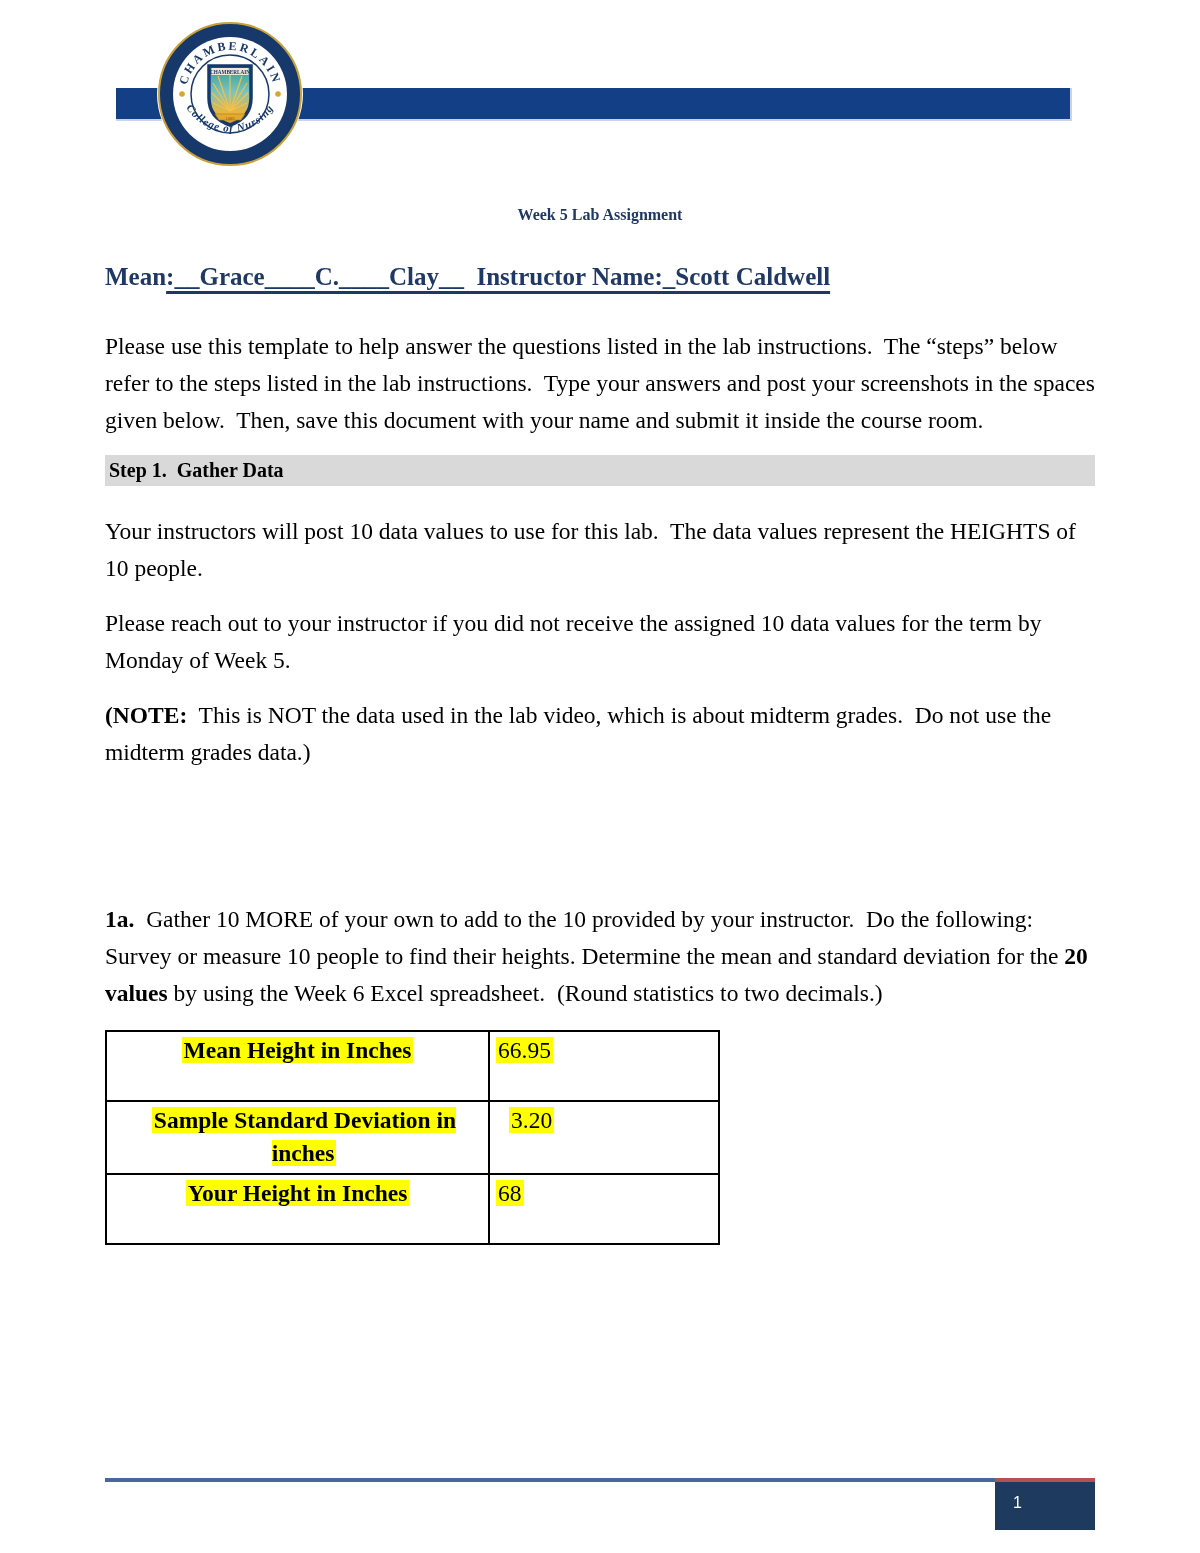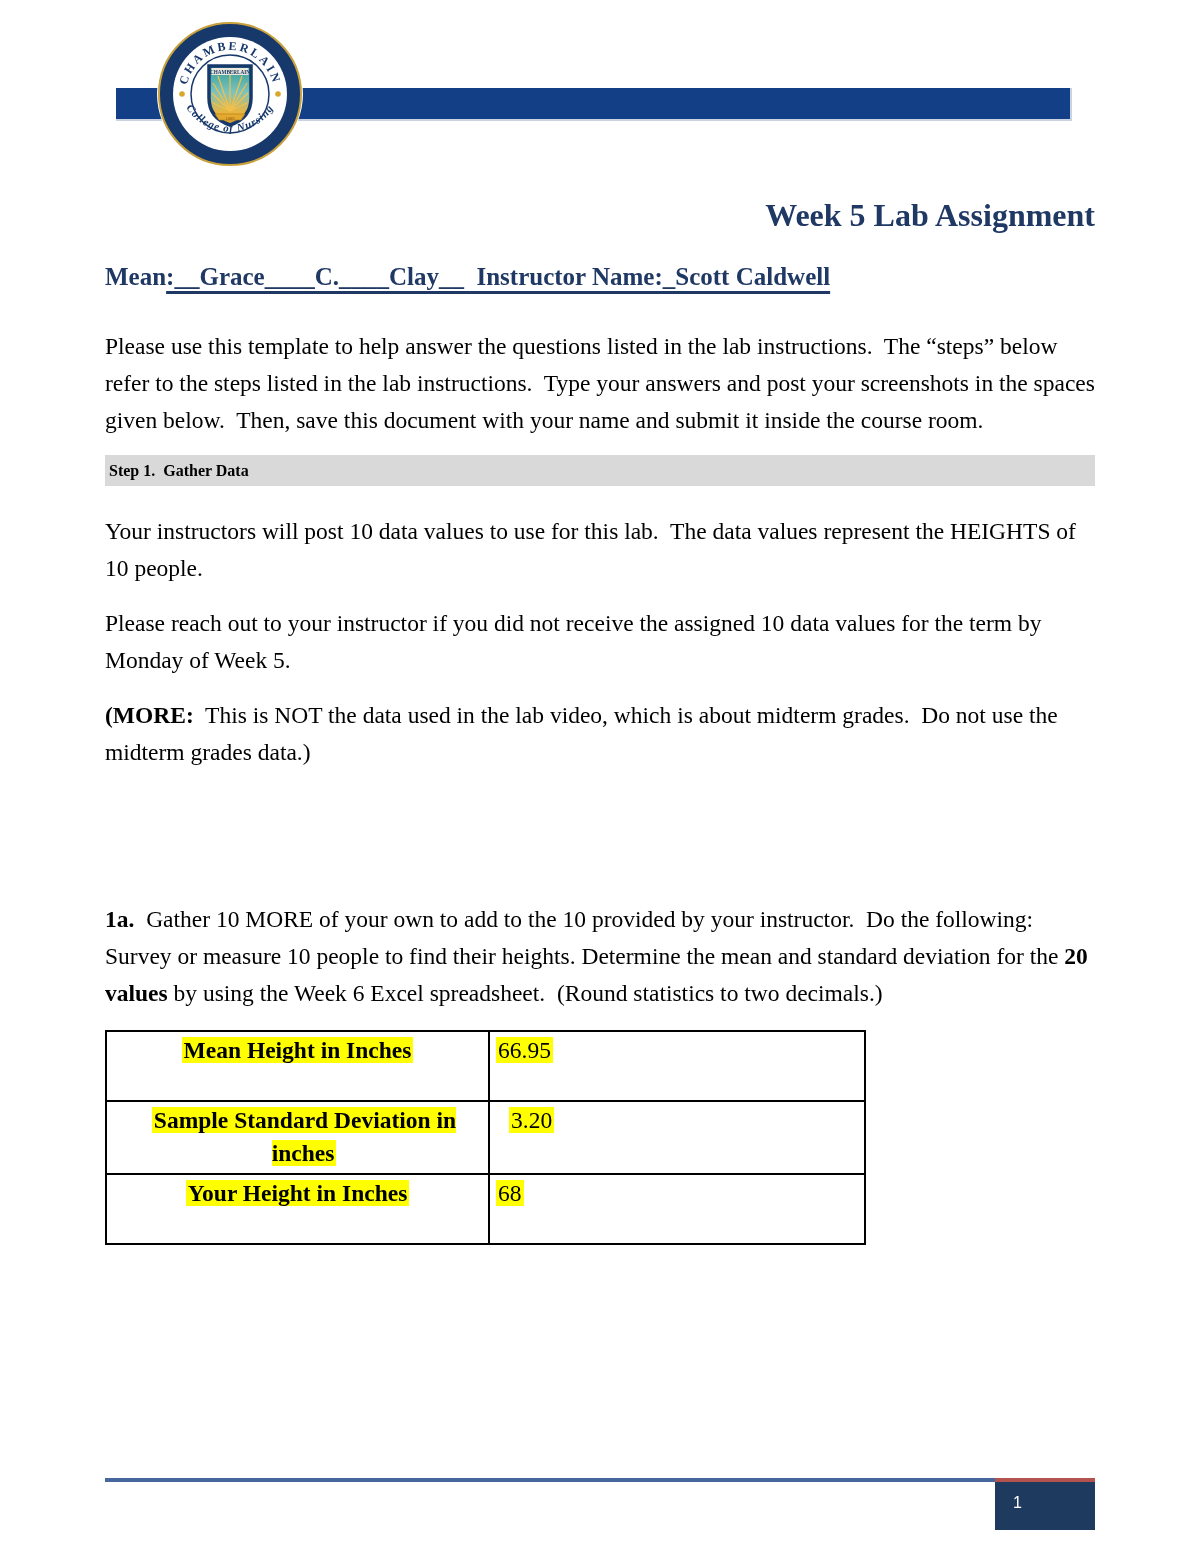--- a/index.html
+++ b/index.html
@@ -26,8 +26,8 @@
   }
   .doc-title{
     margin:0 0 32px 0;
-    font-size:32px;line-height:30px;font-weight:bold;
-    text-align:right;color:#1F3864;
+    font-size:16px;line-height:30px;font-weight:bold;
+    text-align:center;color:#1F3864;
   }
   .name-line{
     margin:0 0 36px 0;

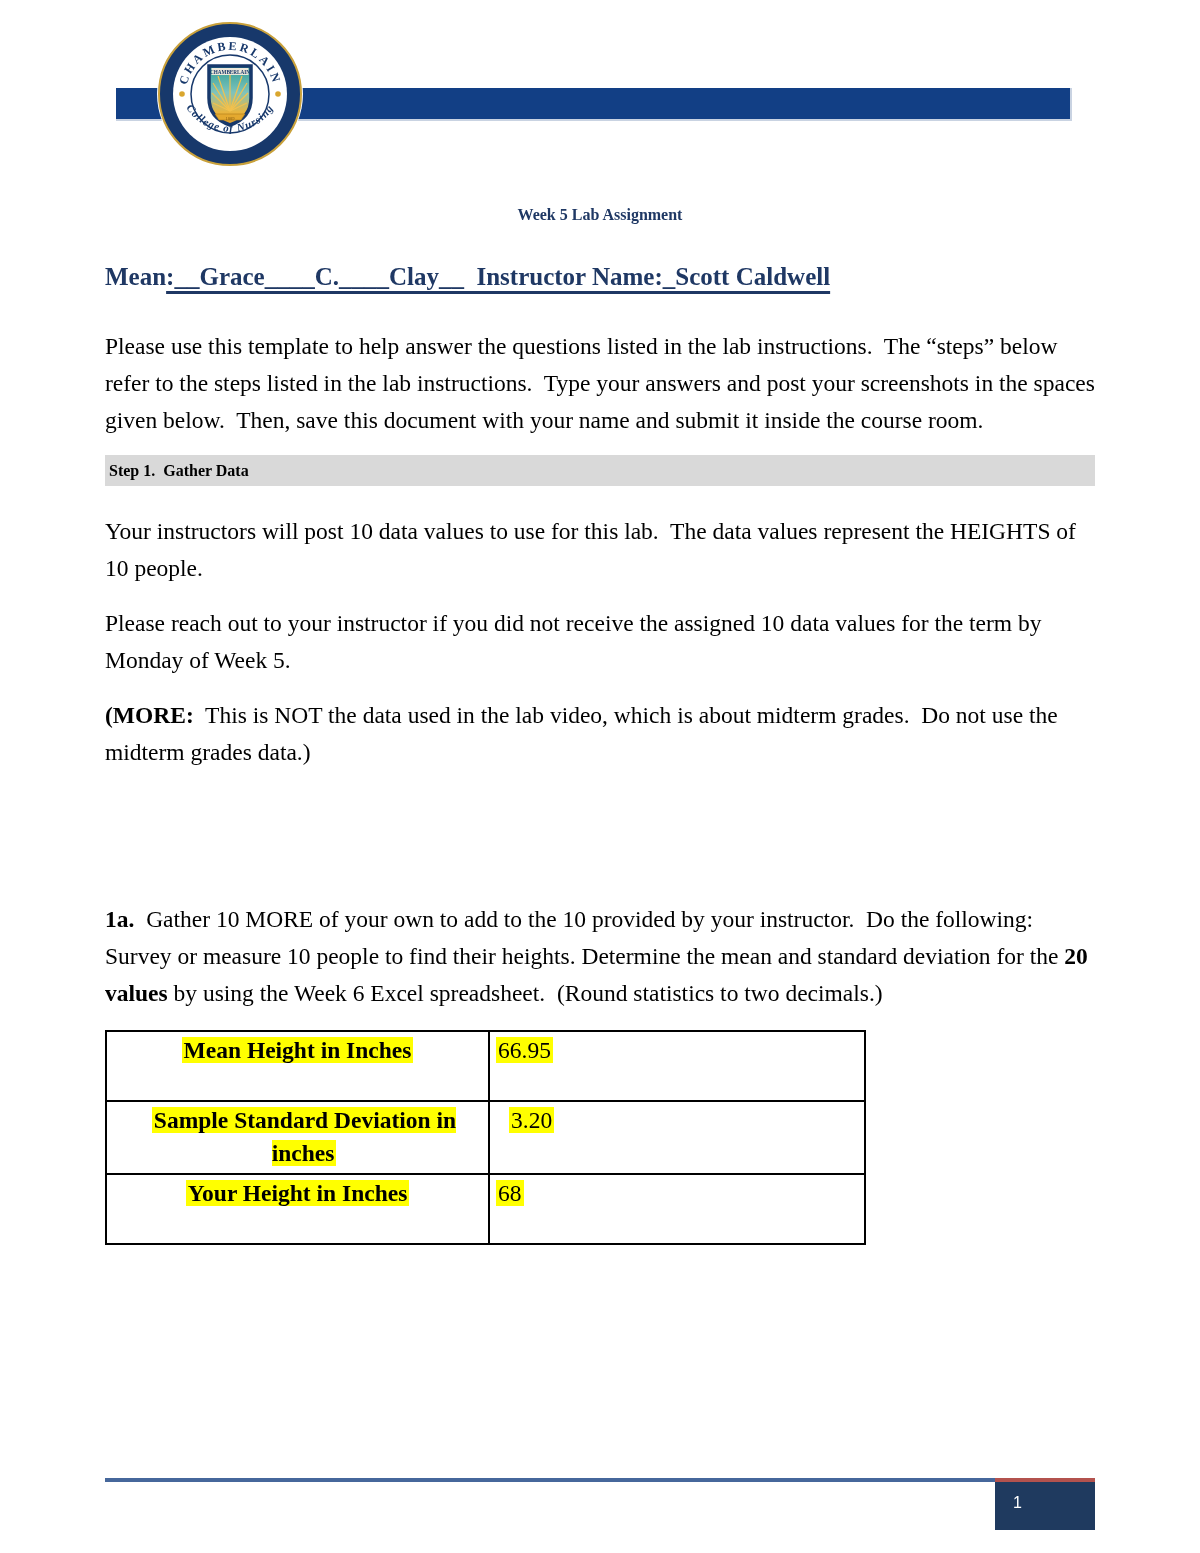--- a/index.html
+++ b/index.html
@@ -50,7 +50,7 @@
     margin:0 0 27px 0;
     box-sizing:border-box;width:100%;
     background:#D9D9D9;
-    font-size:16px;line-height:31px;font-weight:bold;
+    font-size:20px;line-height:31px;font-weight:bold;
     padding:0 4px;white-space:pre-wrap;
   }
   .para.note{margin-bottom:0;}

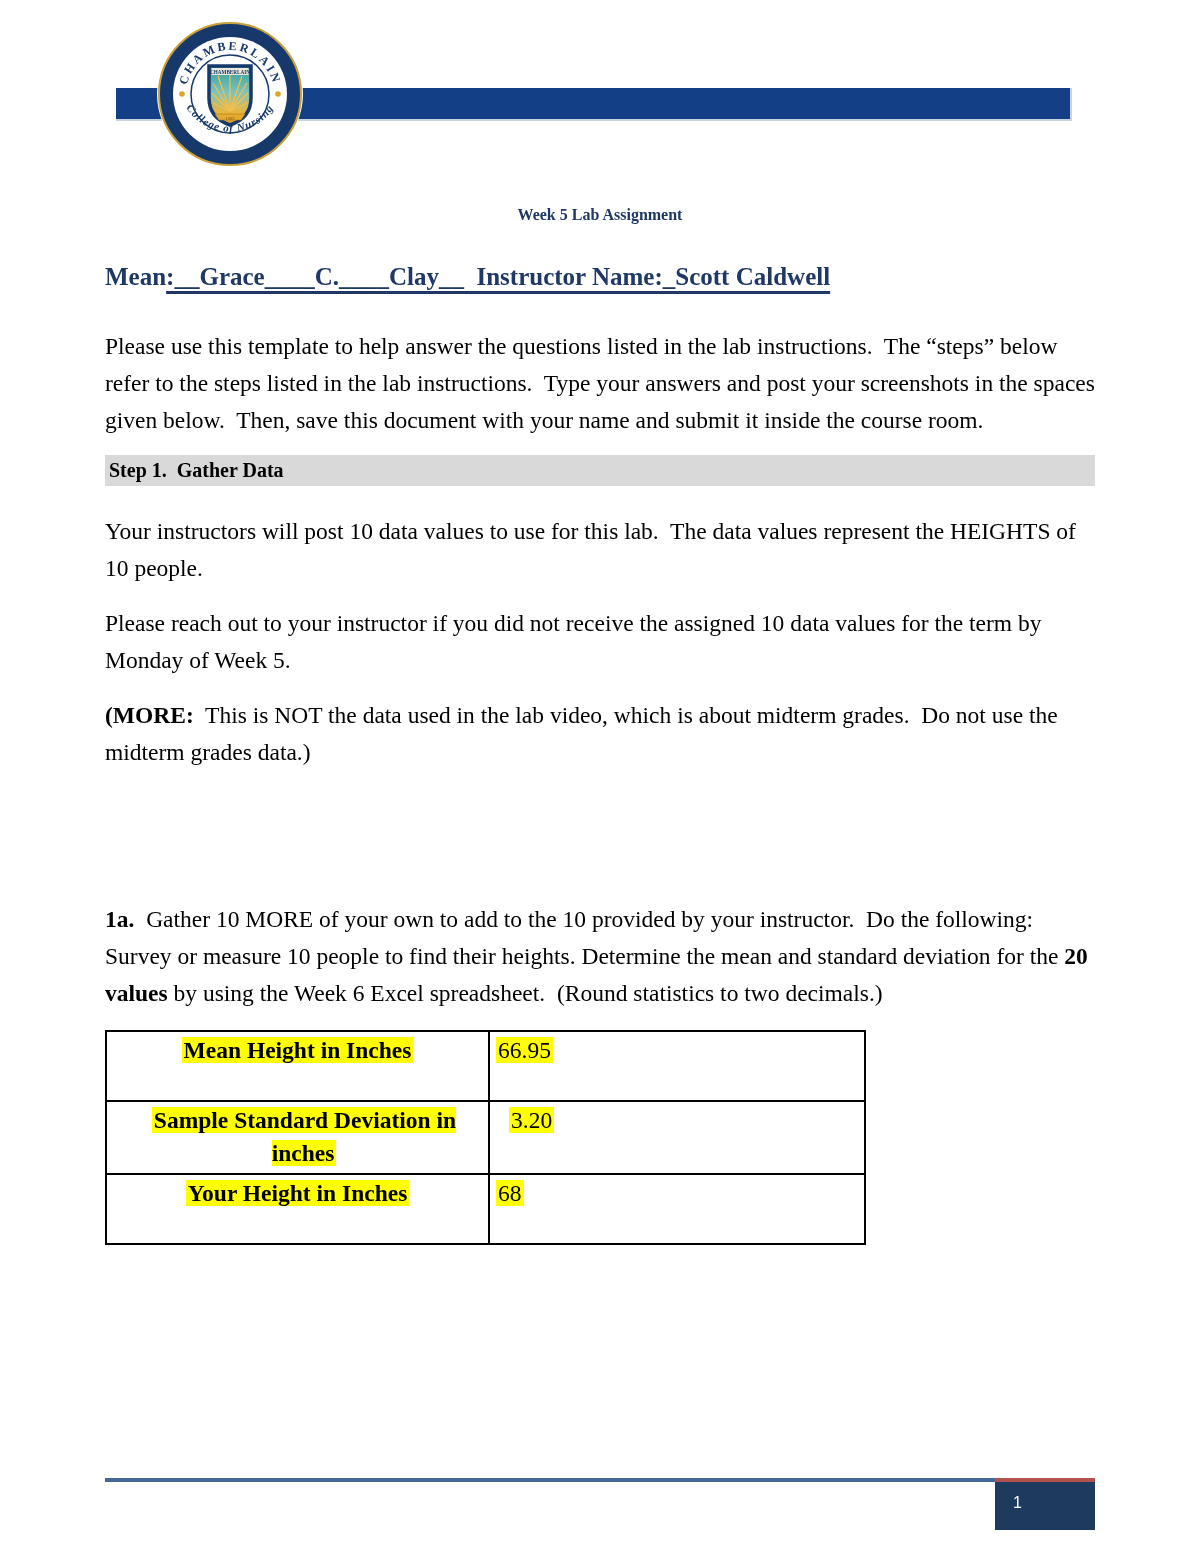--- a/index.html
+++ b/index.html
@@ -156,7 +156,7 @@
 
     <p class="para">Please reach out to your instructor if you did not receive the assigned 10 data values for the term by Monday of Week 5.</p>
 
-    <p class="para note"><span class="b">(MORE:</span><span>  This is NOT the data used in the lab video, which is about midterm grades.  Do not use the midterm grades data.)</span></p>
+    <p class="para note"><span class="b">(NOTE:</span><span>  This is NOT the data used in the lab video, which is about midterm grades.  Do not use the midterm grades data.)</span></p>
 
     <p class="para q1a"><span class="b">1a.</span><span>  Gather 10 MORE of your own to add to the 10 provided by your instructor.  Do the following:  Survey or measure 10 people to find their heights. Determine the mean and standard deviation for the </span><span class="b">20 values</span><span> by using the Week 6 Excel spreadsheet.  (Round statistics to two decimals.)</span></p>
 

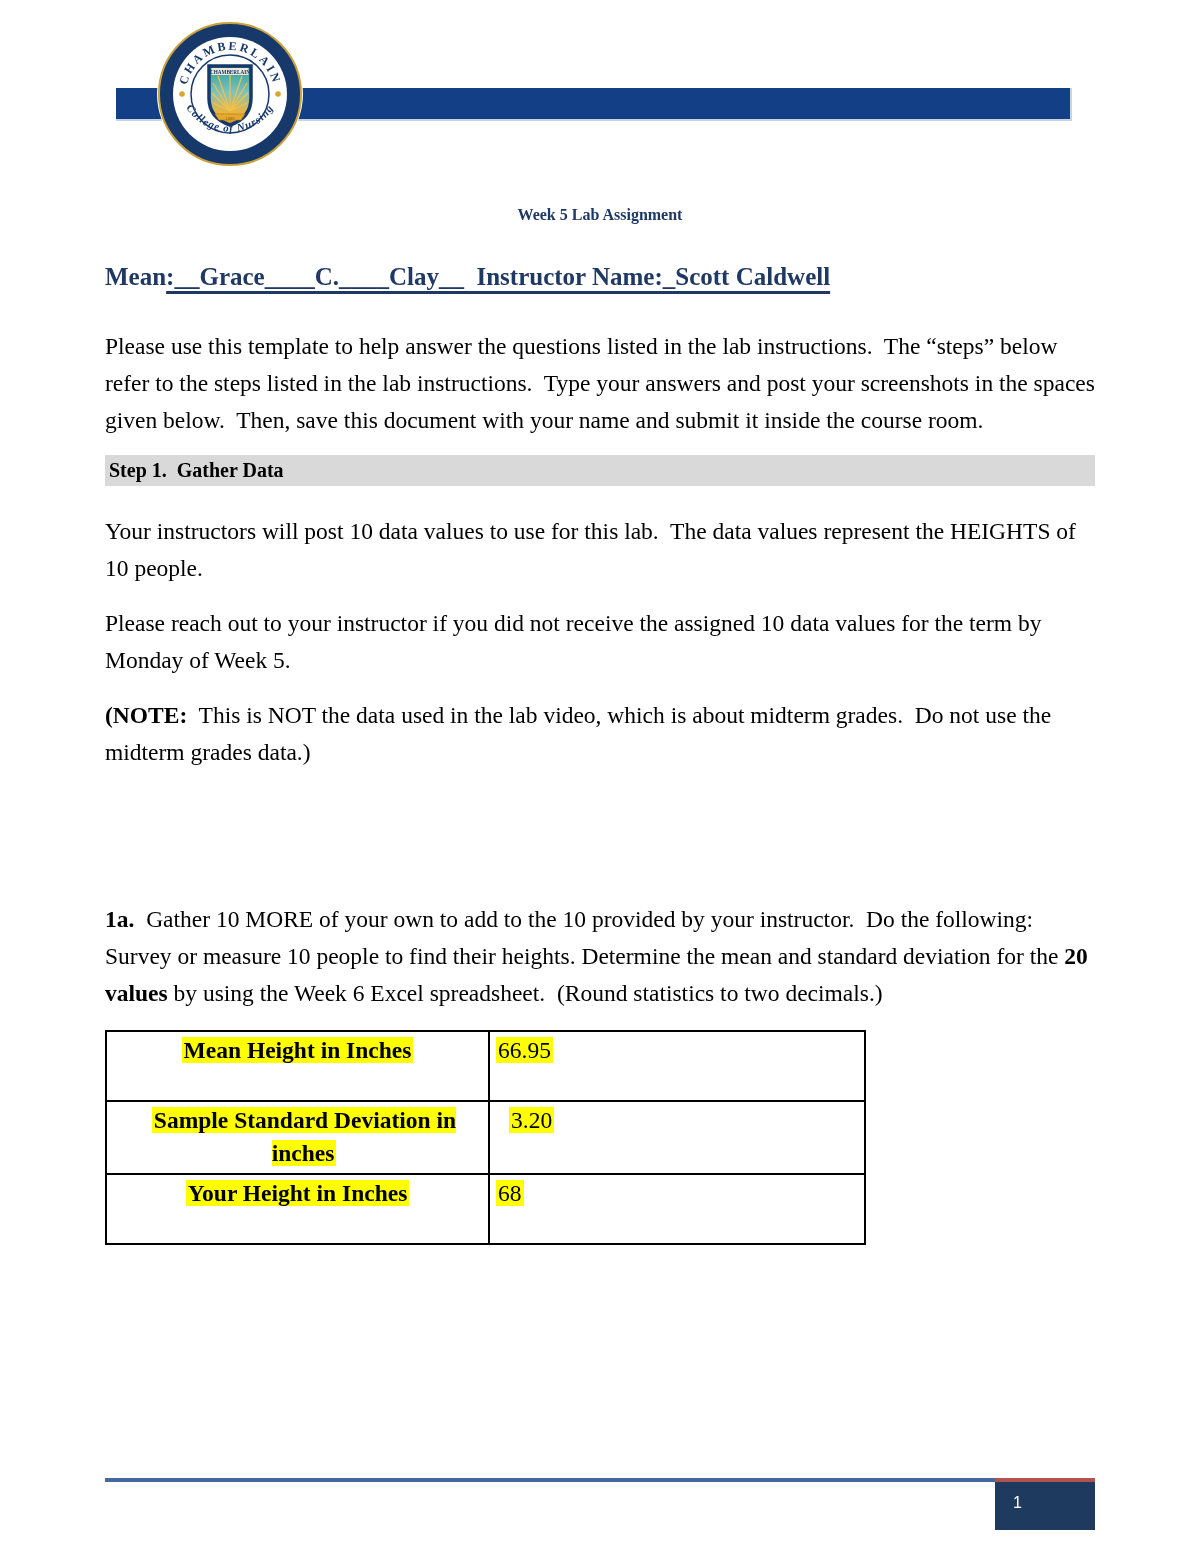--- a/index.html
+++ b/index.html
@@ -60,7 +60,7 @@
   .stats-table{
     margin-top:17px;
     border-collapse:collapse;
-    width:761px;table-layout:fixed;
+    width:615px;table-layout:fixed;
   }
   .stats-table td{
     border:2px solid #000;

